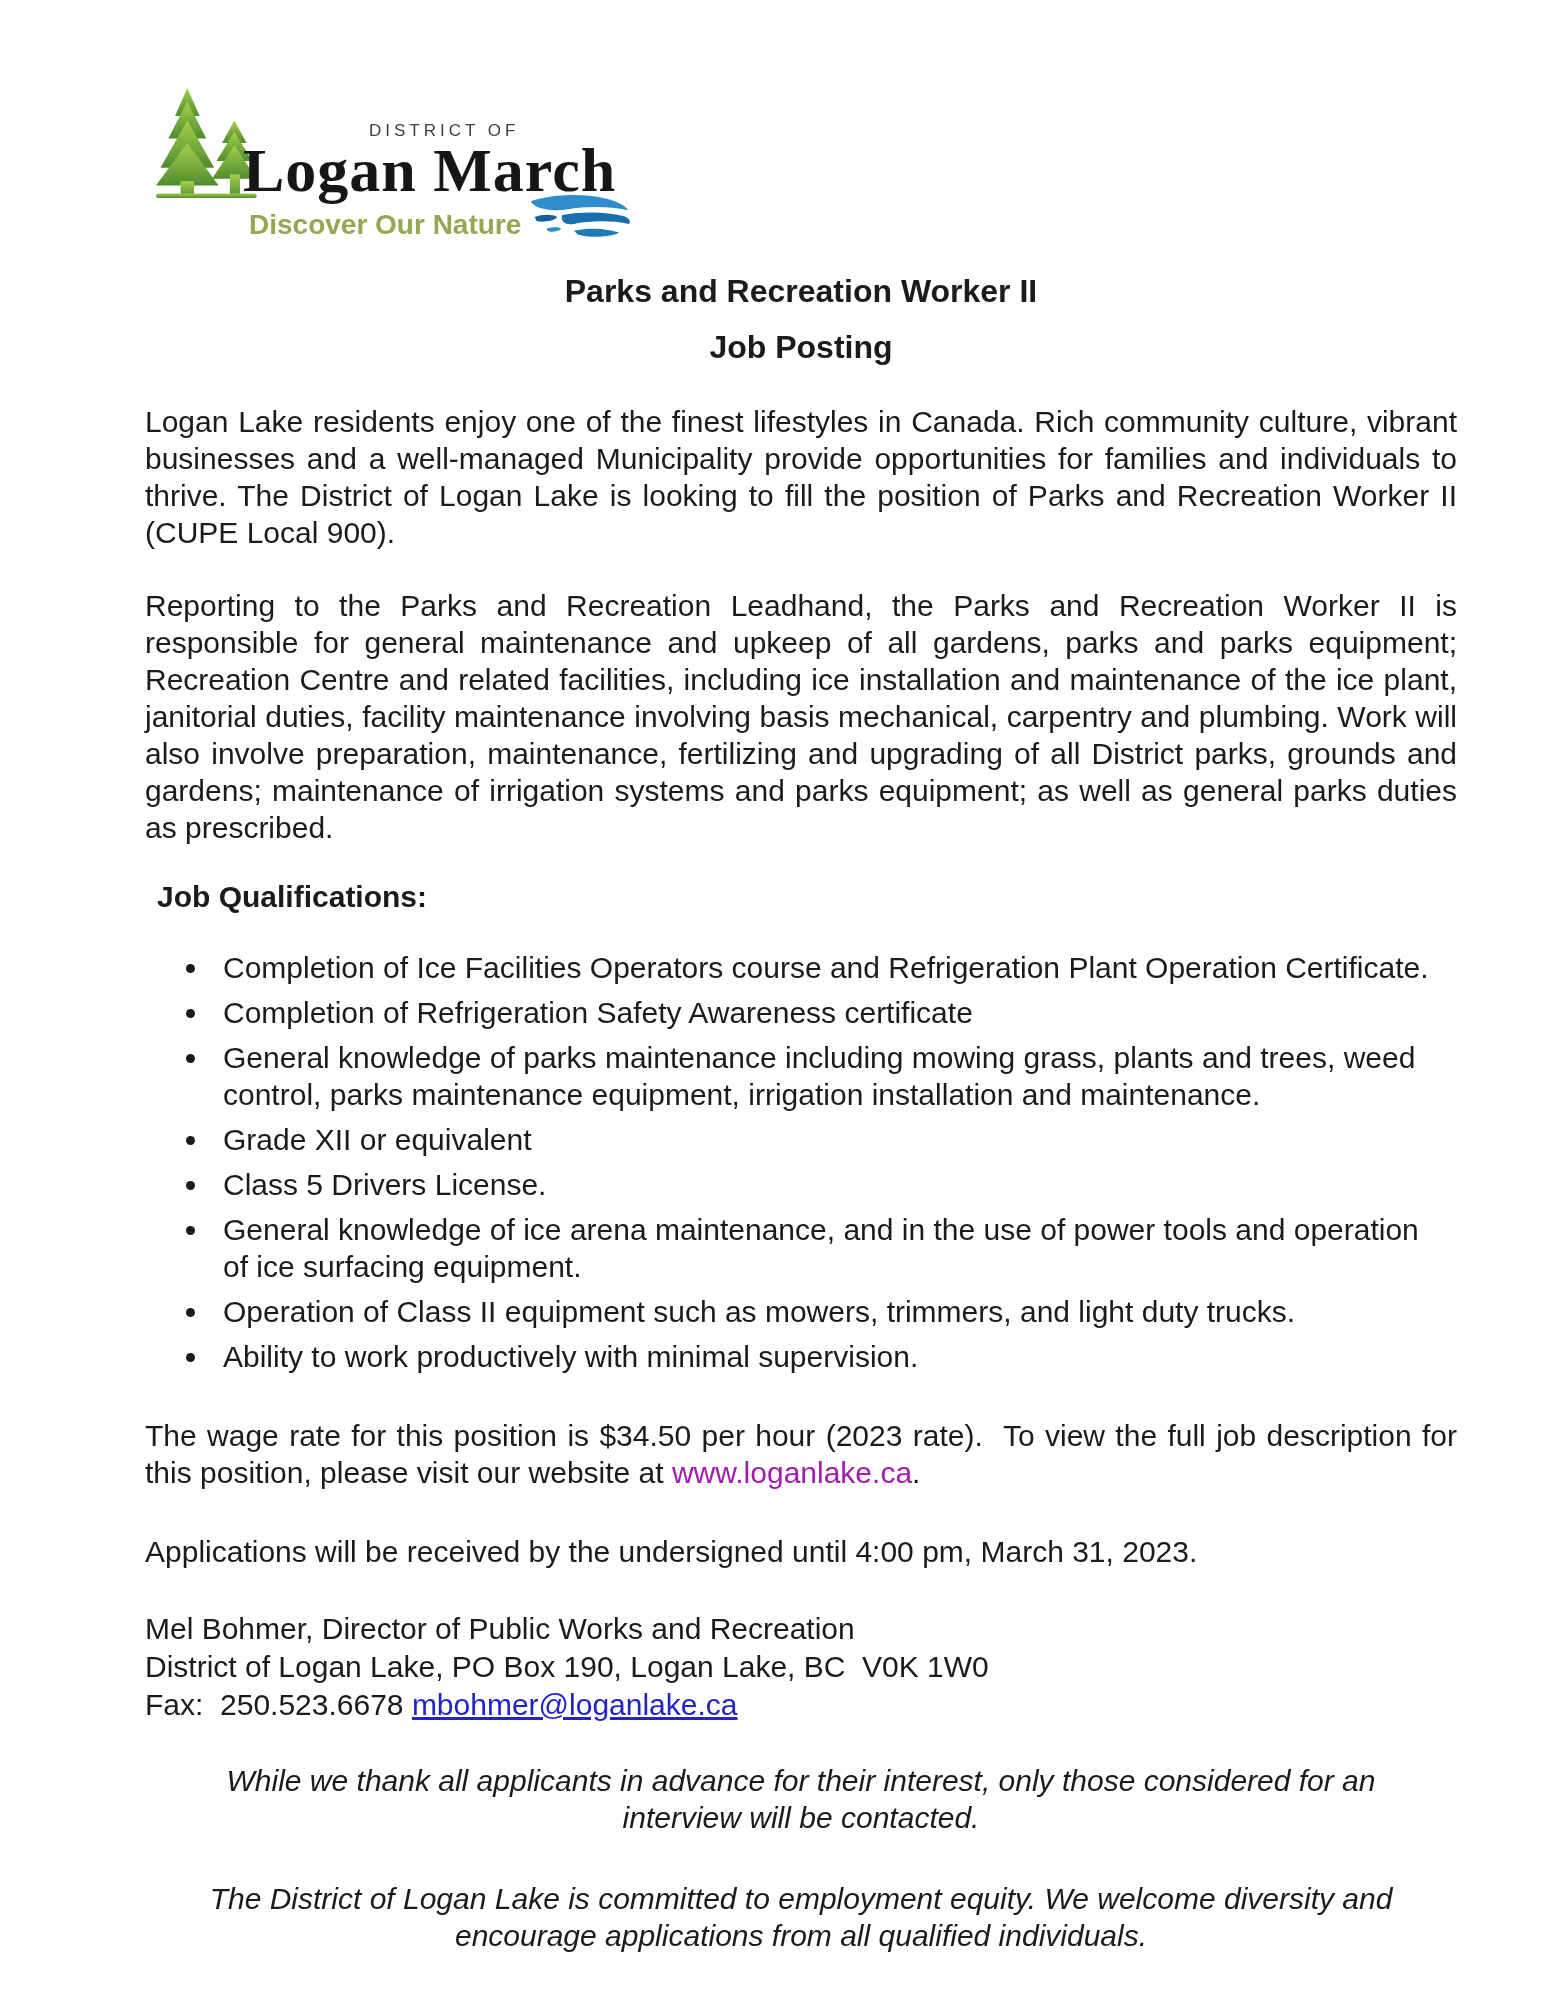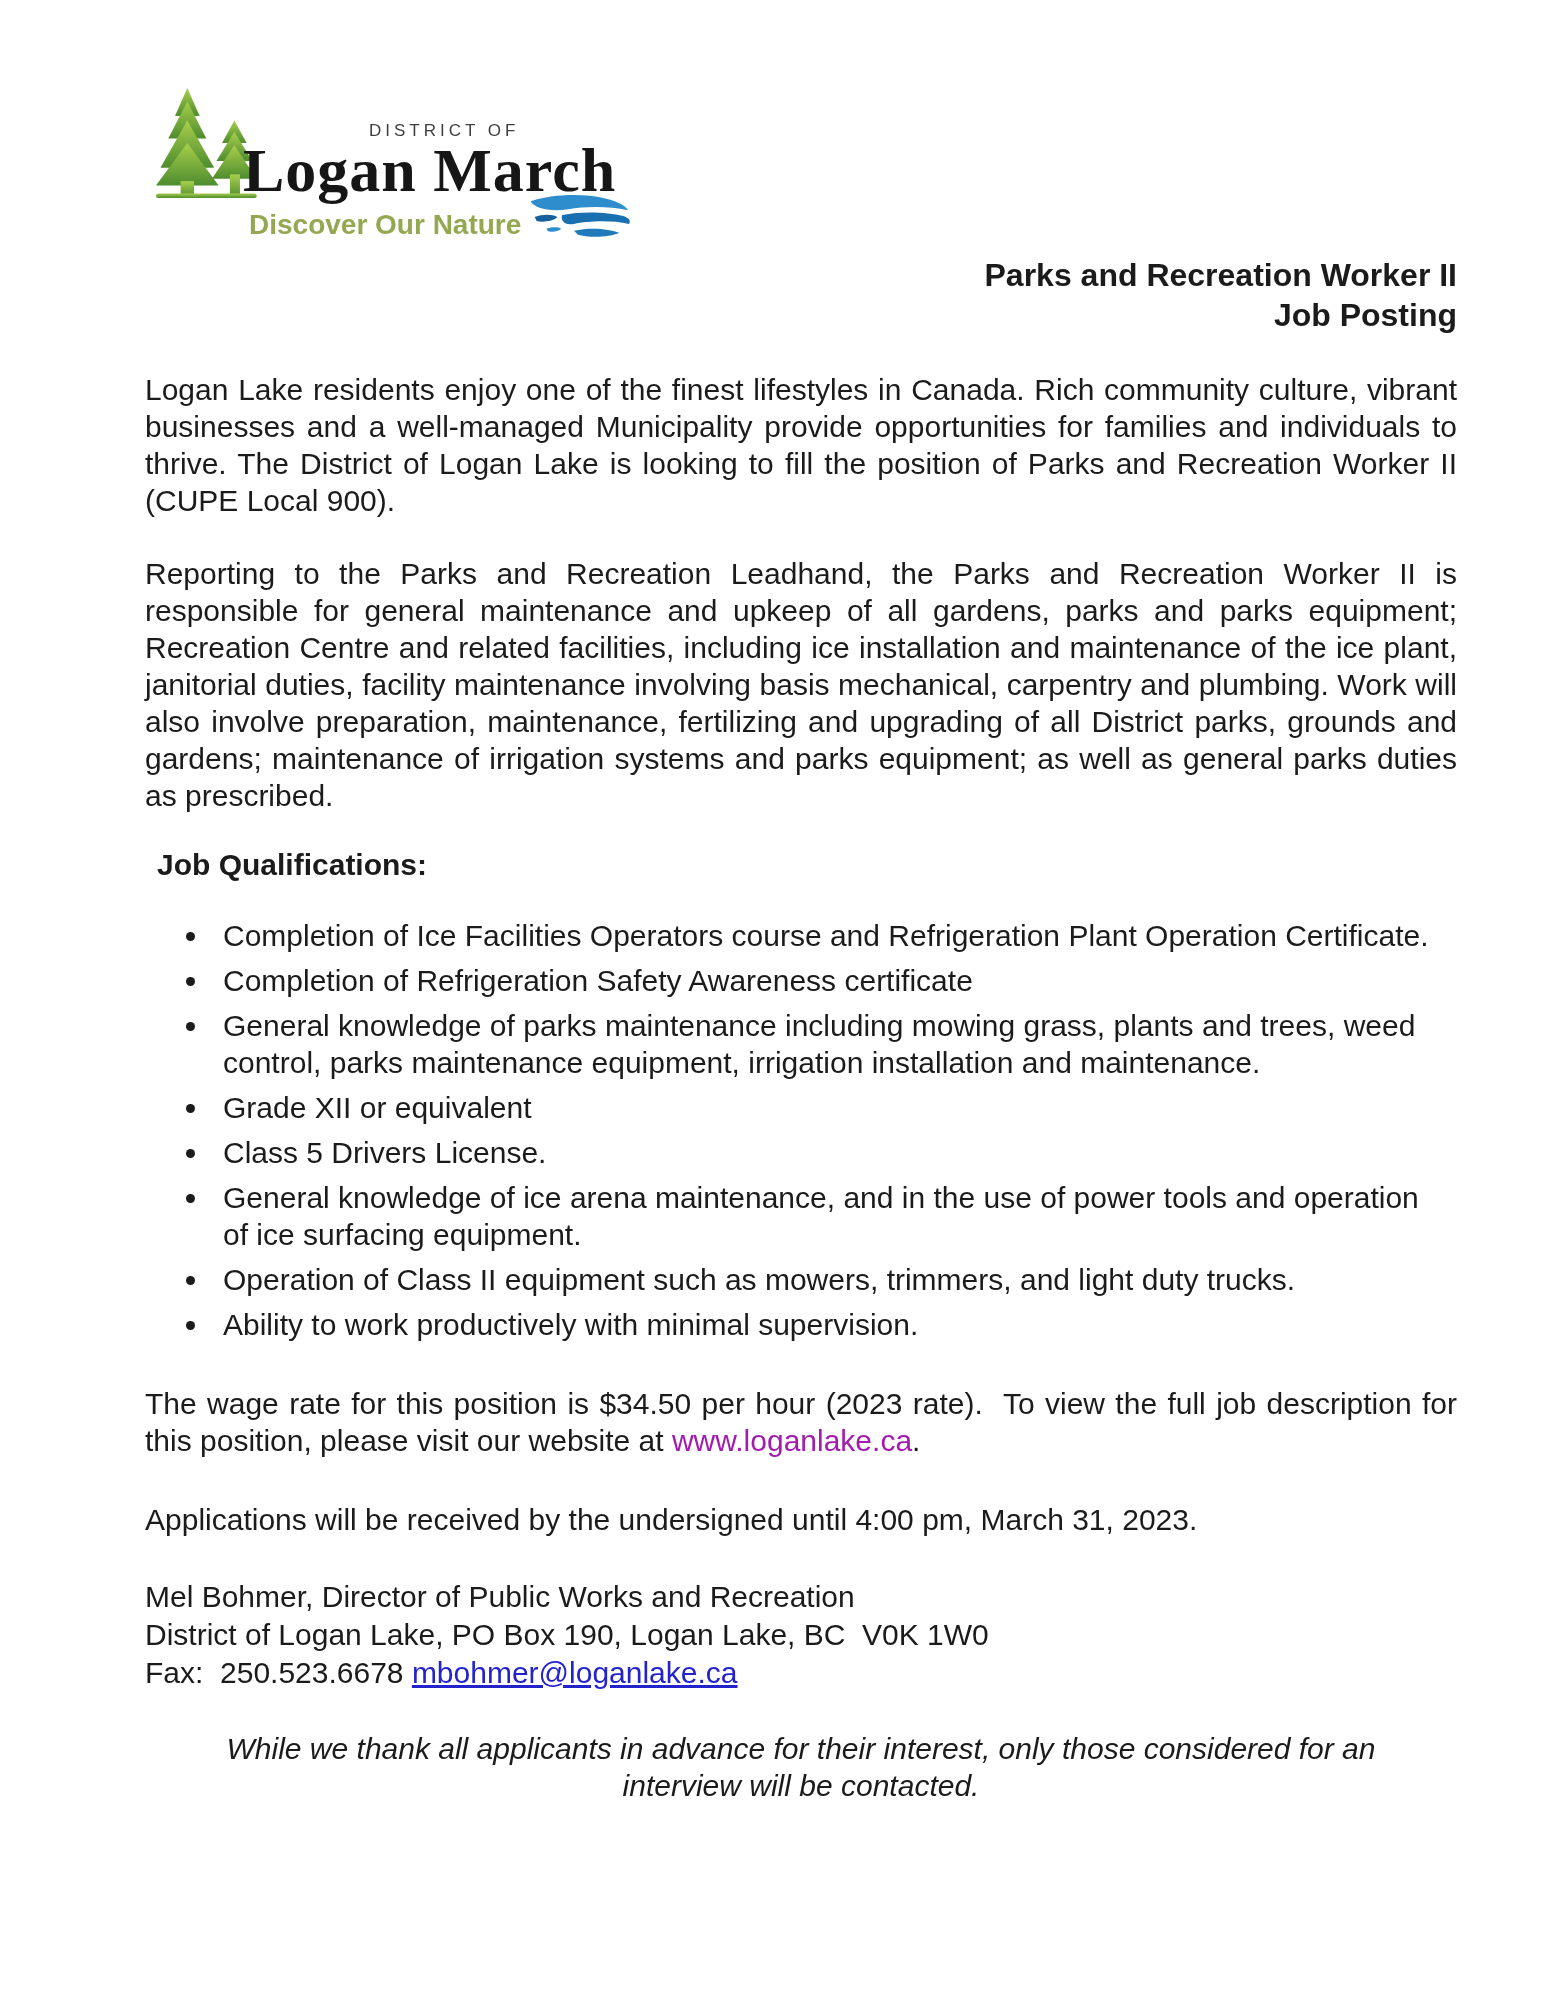--- a/index.html
+++ b/index.html
@@ -76,11 +76,11 @@
 
   
   .doc-title {
-    text-align: right;
+    text-align: center;
     font-weight: bold;
     font-size: 32px;
     line-height: 40px;
-    margin: 0;
+    margin: 16px;
   }
 
   

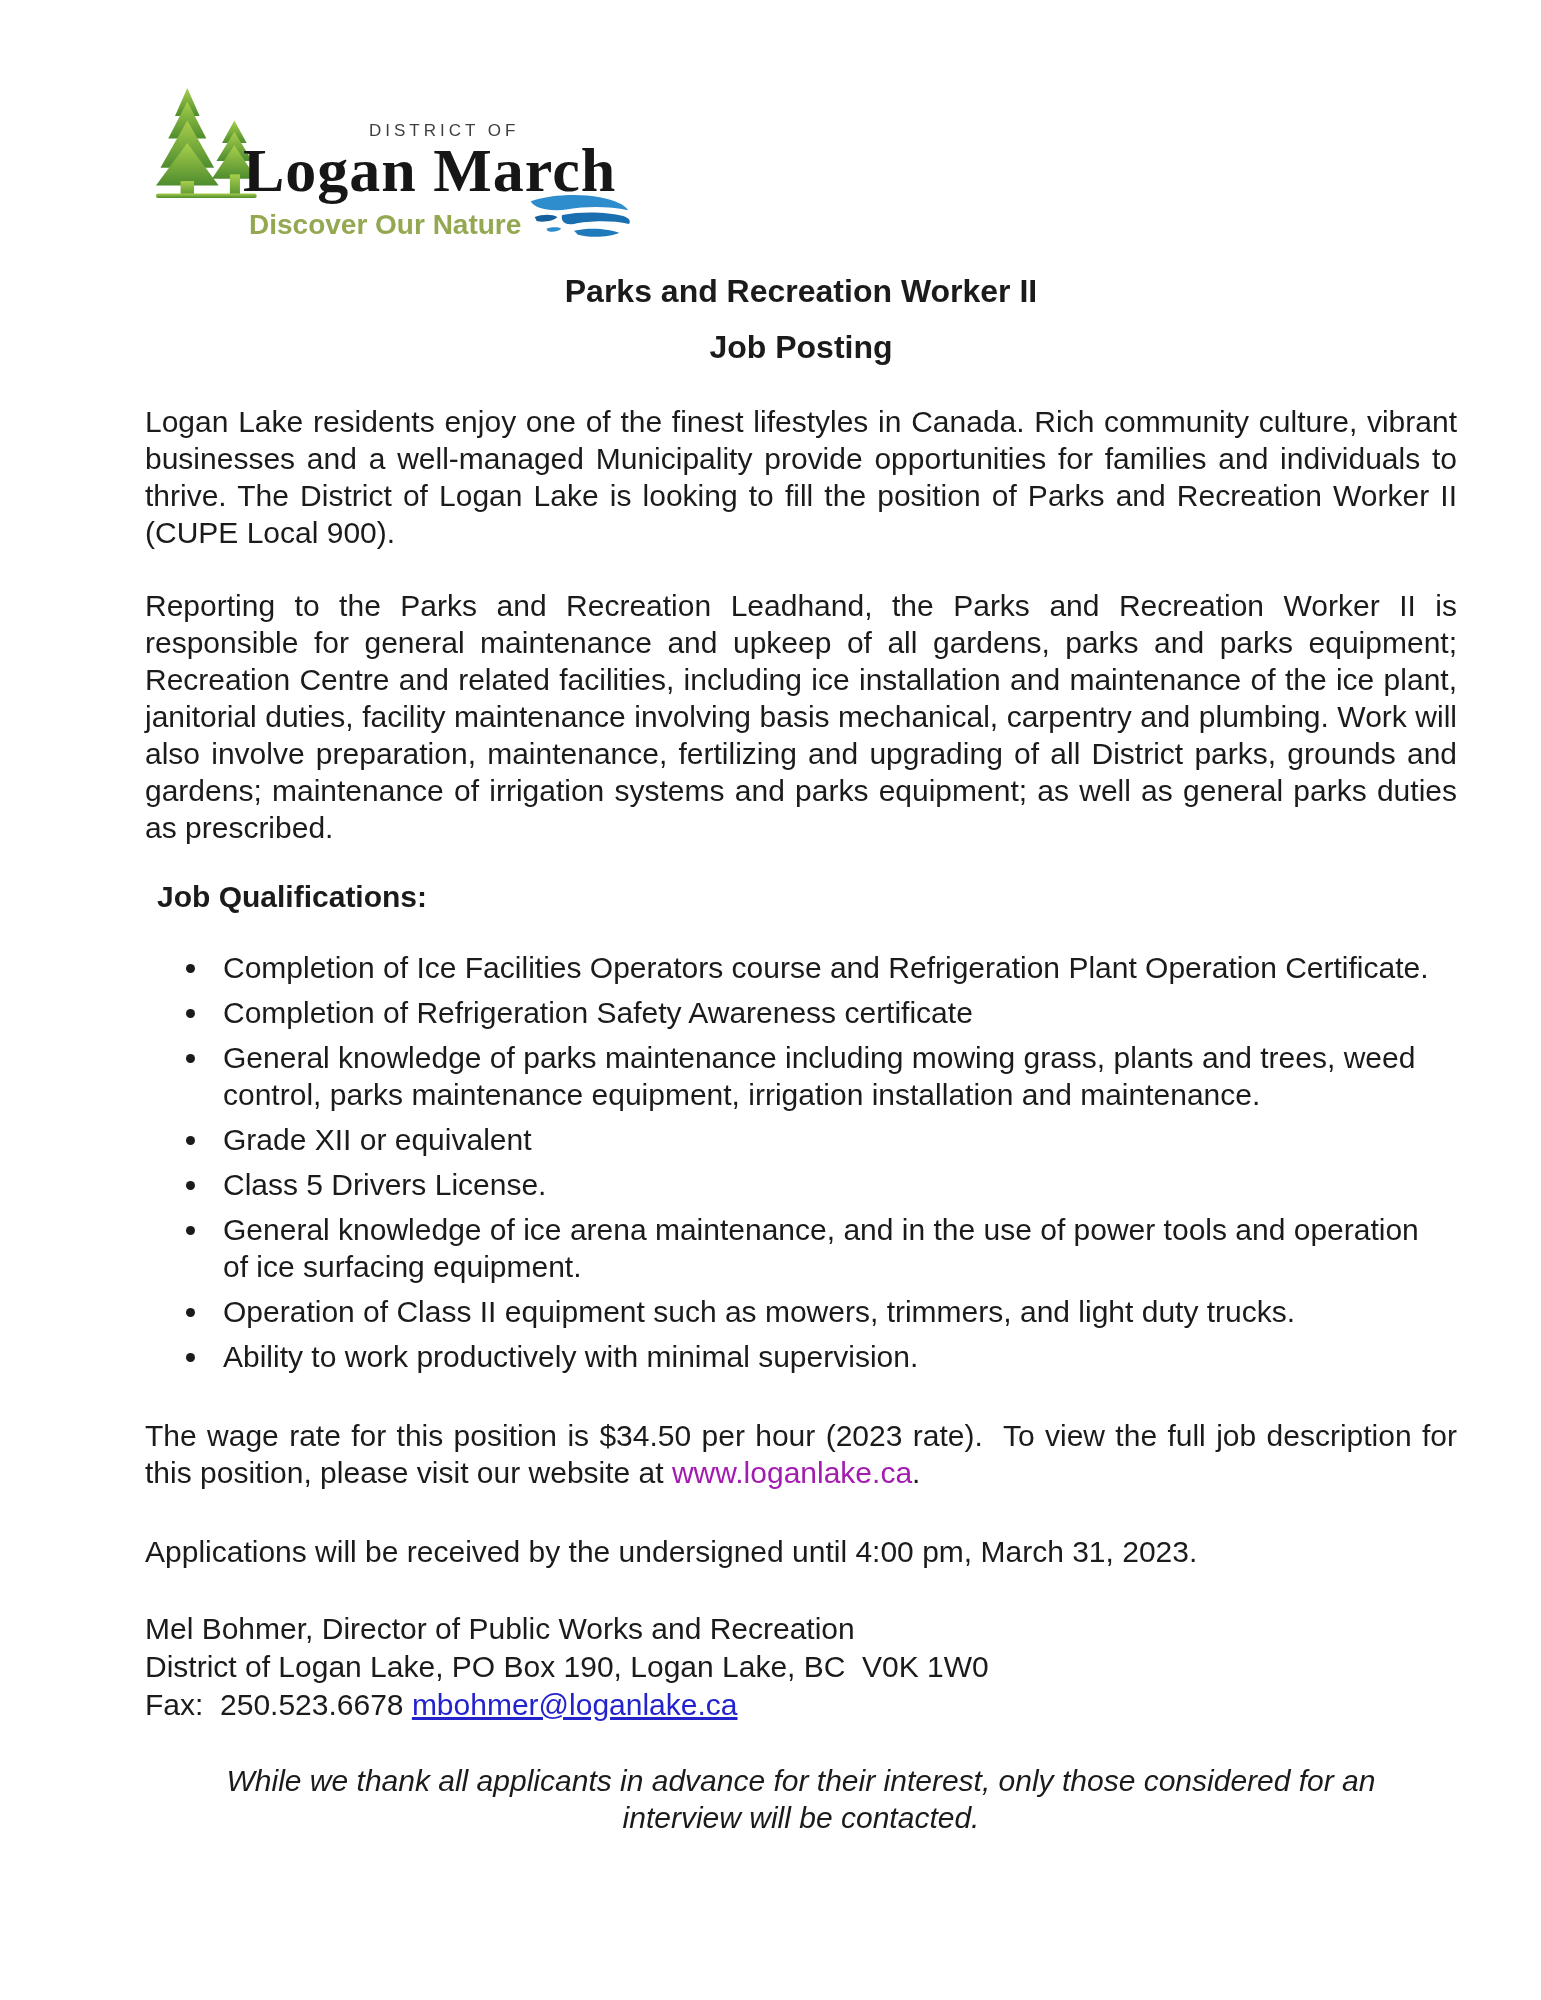--- a/index.html
+++ b/index.html
@@ -215,6 +215,7 @@
   </div>
 
   <p class="note">While we thank all applicants in advance for their interest, only those considered for an interview will be contacted.</p>
+  <p class="note">The District of Logan Lake is committed to employment equity. We welcome diversity and encourage applications from all qualified individuals.</p>
 
 </div>
 

